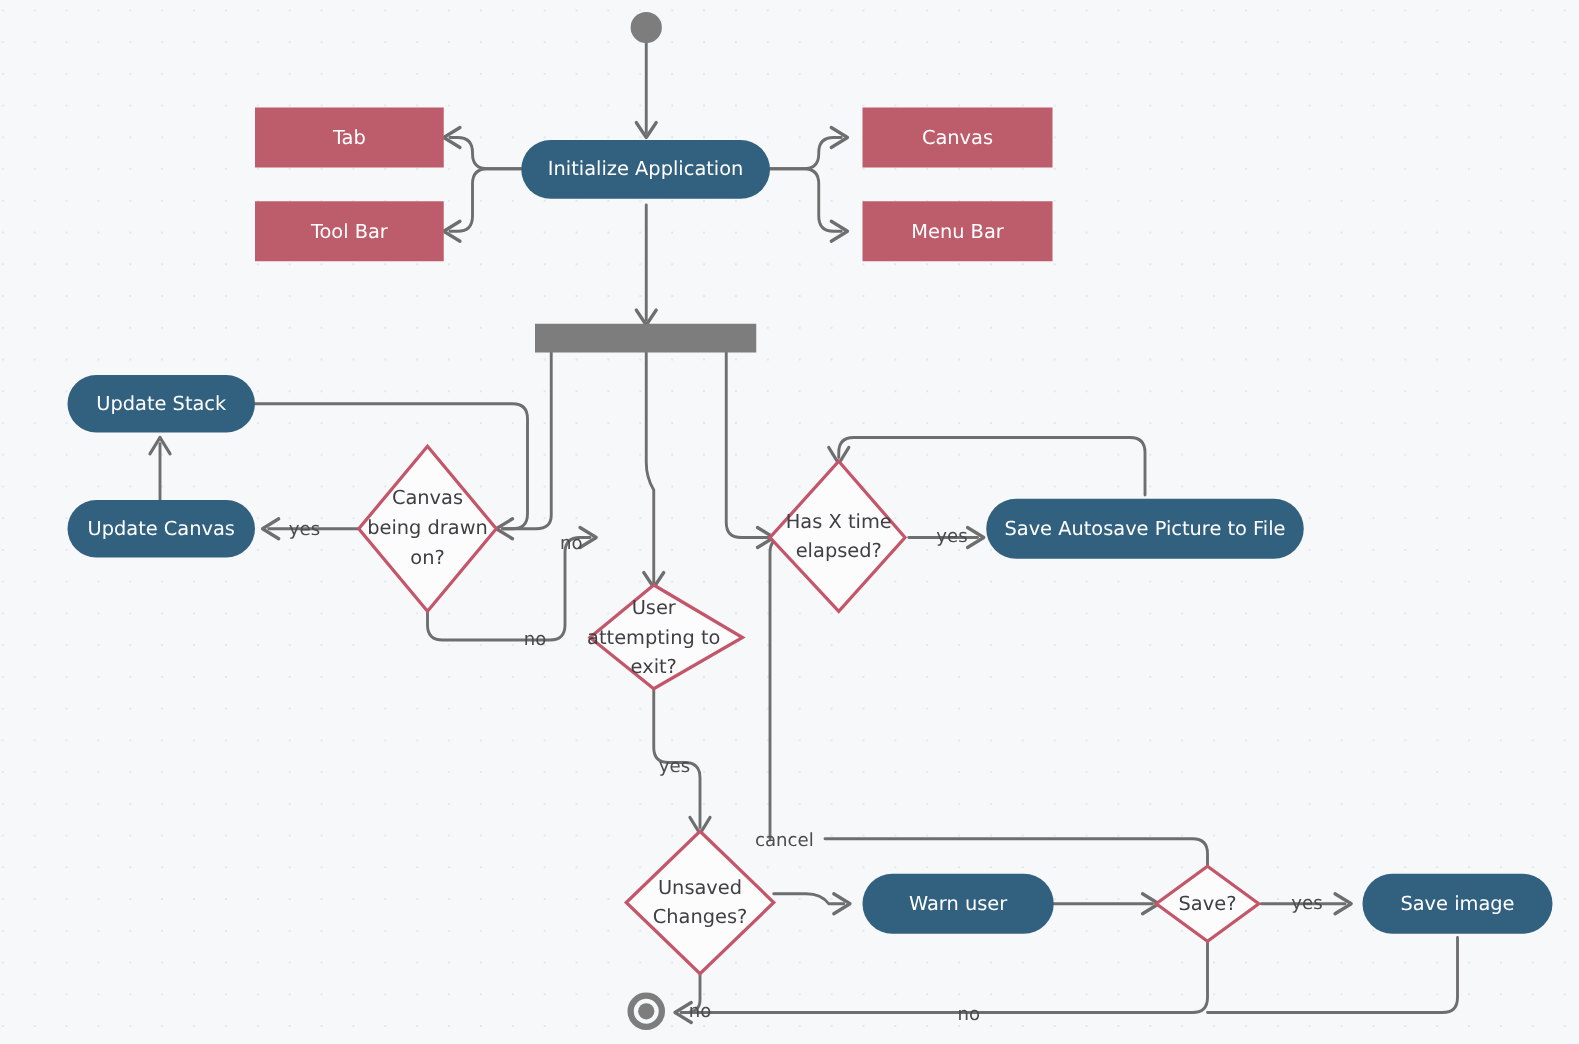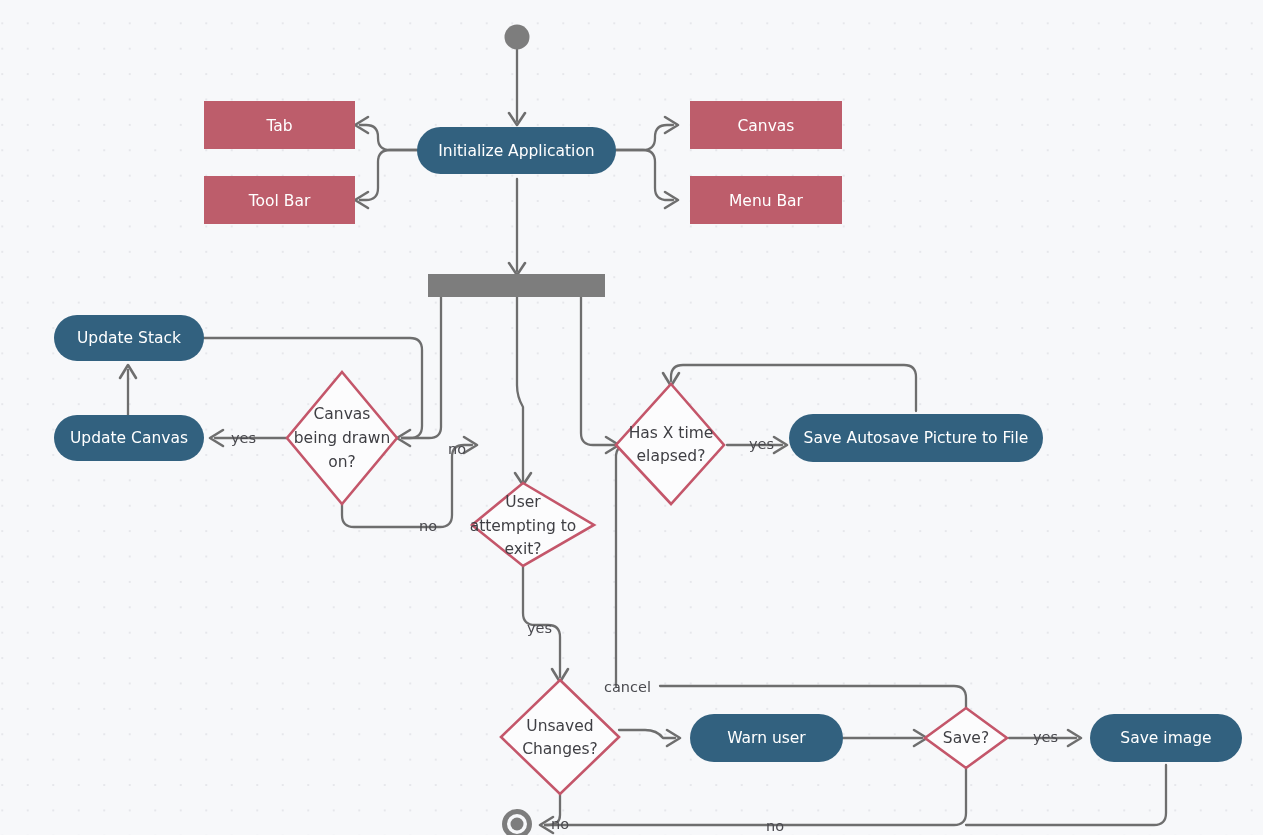--- a/index.html
+++ b/index.html
@@ -16,7 +16,7 @@
   }
   #canvas-root {
     position: absolute;
-    left: 0; top: 15px;
+    left: 0; top: 0;
     width: 1263px;
     height: 660px;
   }

